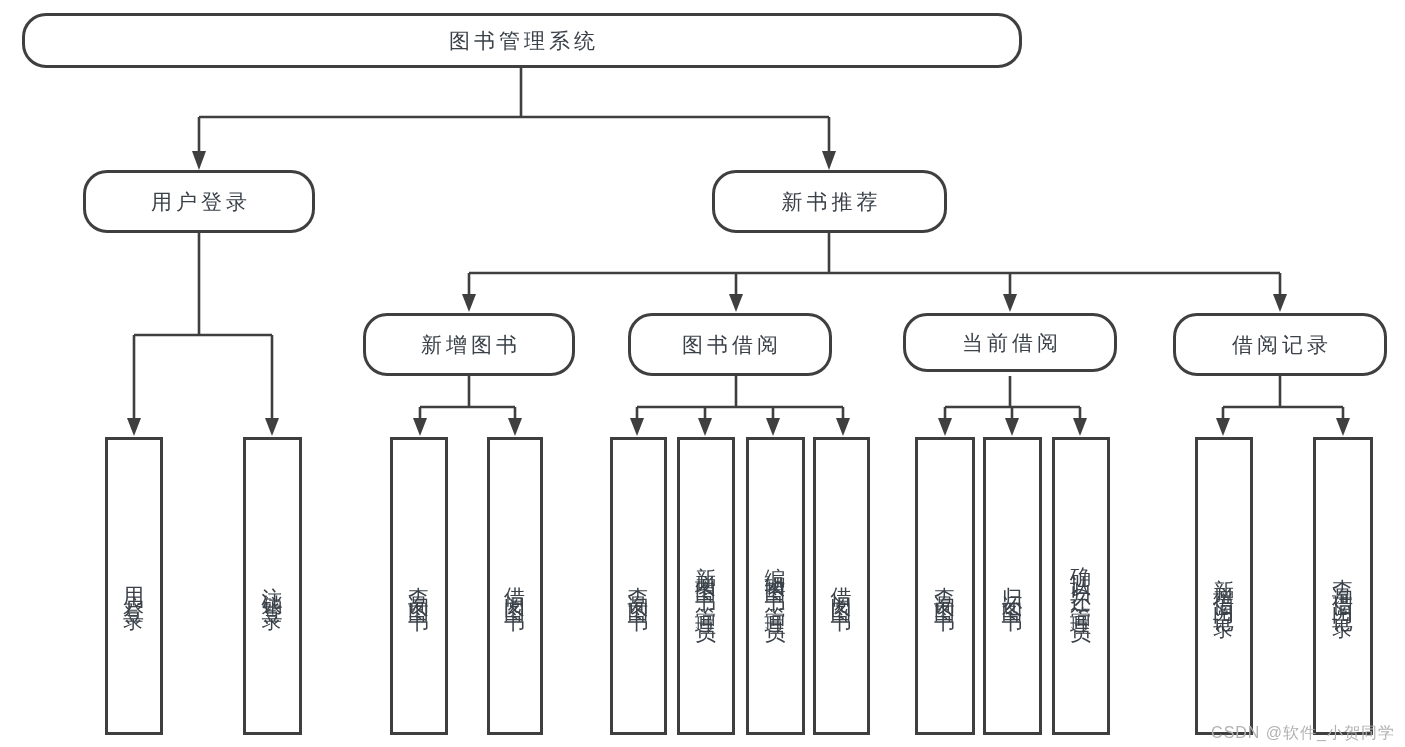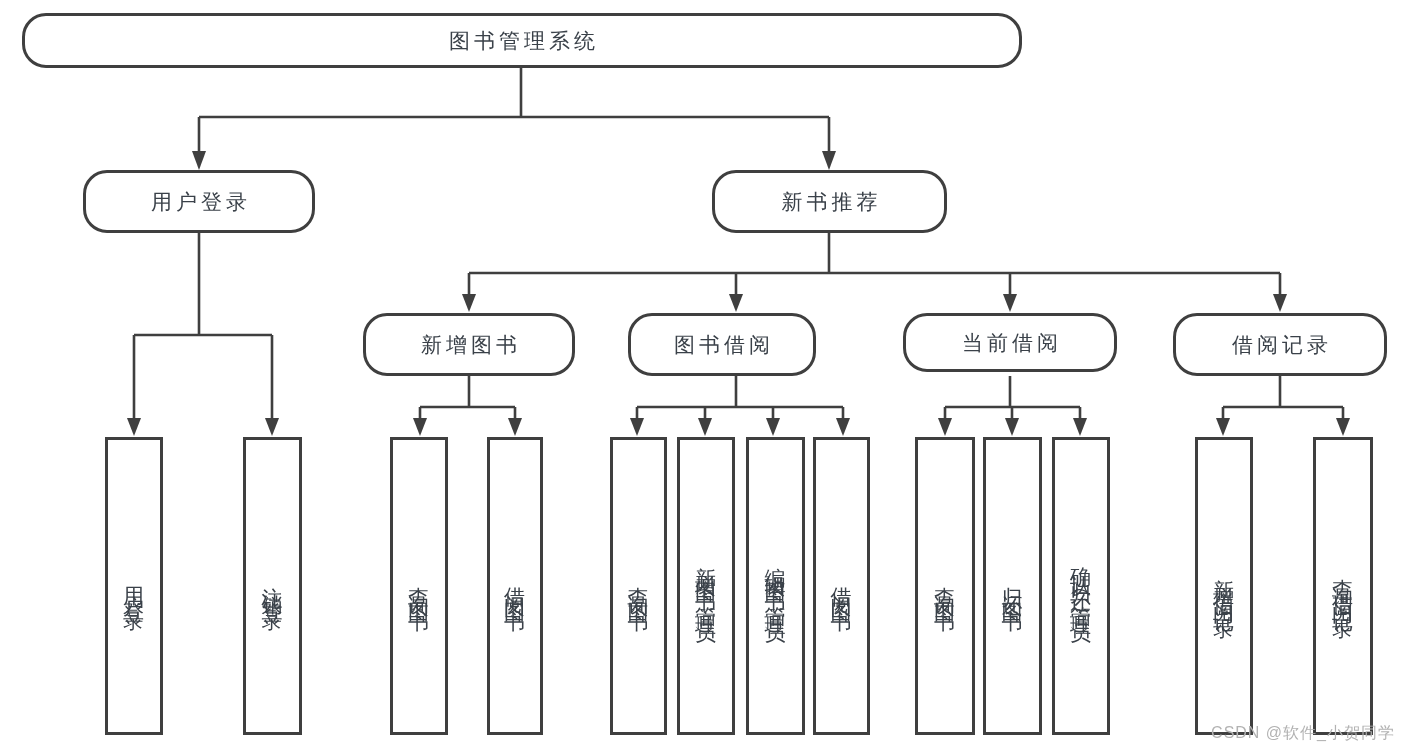--- a/index.html
+++ b/index.html
@@ -91,7 +91,7 @@
   <div class="node h-node" style="left:712px;top:170px;width:235px;height:63px">新书推荐</div>
 
   <div class="node h-node" style="left:363px;top:313px;width:212px;height:63px">新增图书</div>
-  <div class="node h-node" style="left:628px;top:313px;width:188px;height:63px">图书借阅</div>
+  <div class="node h-node" style="left:628px;top:313px;width:204px;height:63px">图书借阅</div>
   <div class="node h-node" style="left:903px;top:313px;width:214px;height:59px">当前借阅</div>
   <div class="node h-node" style="left:1173px;top:313px;width:214px;height:63px">借阅记录</div>
 

